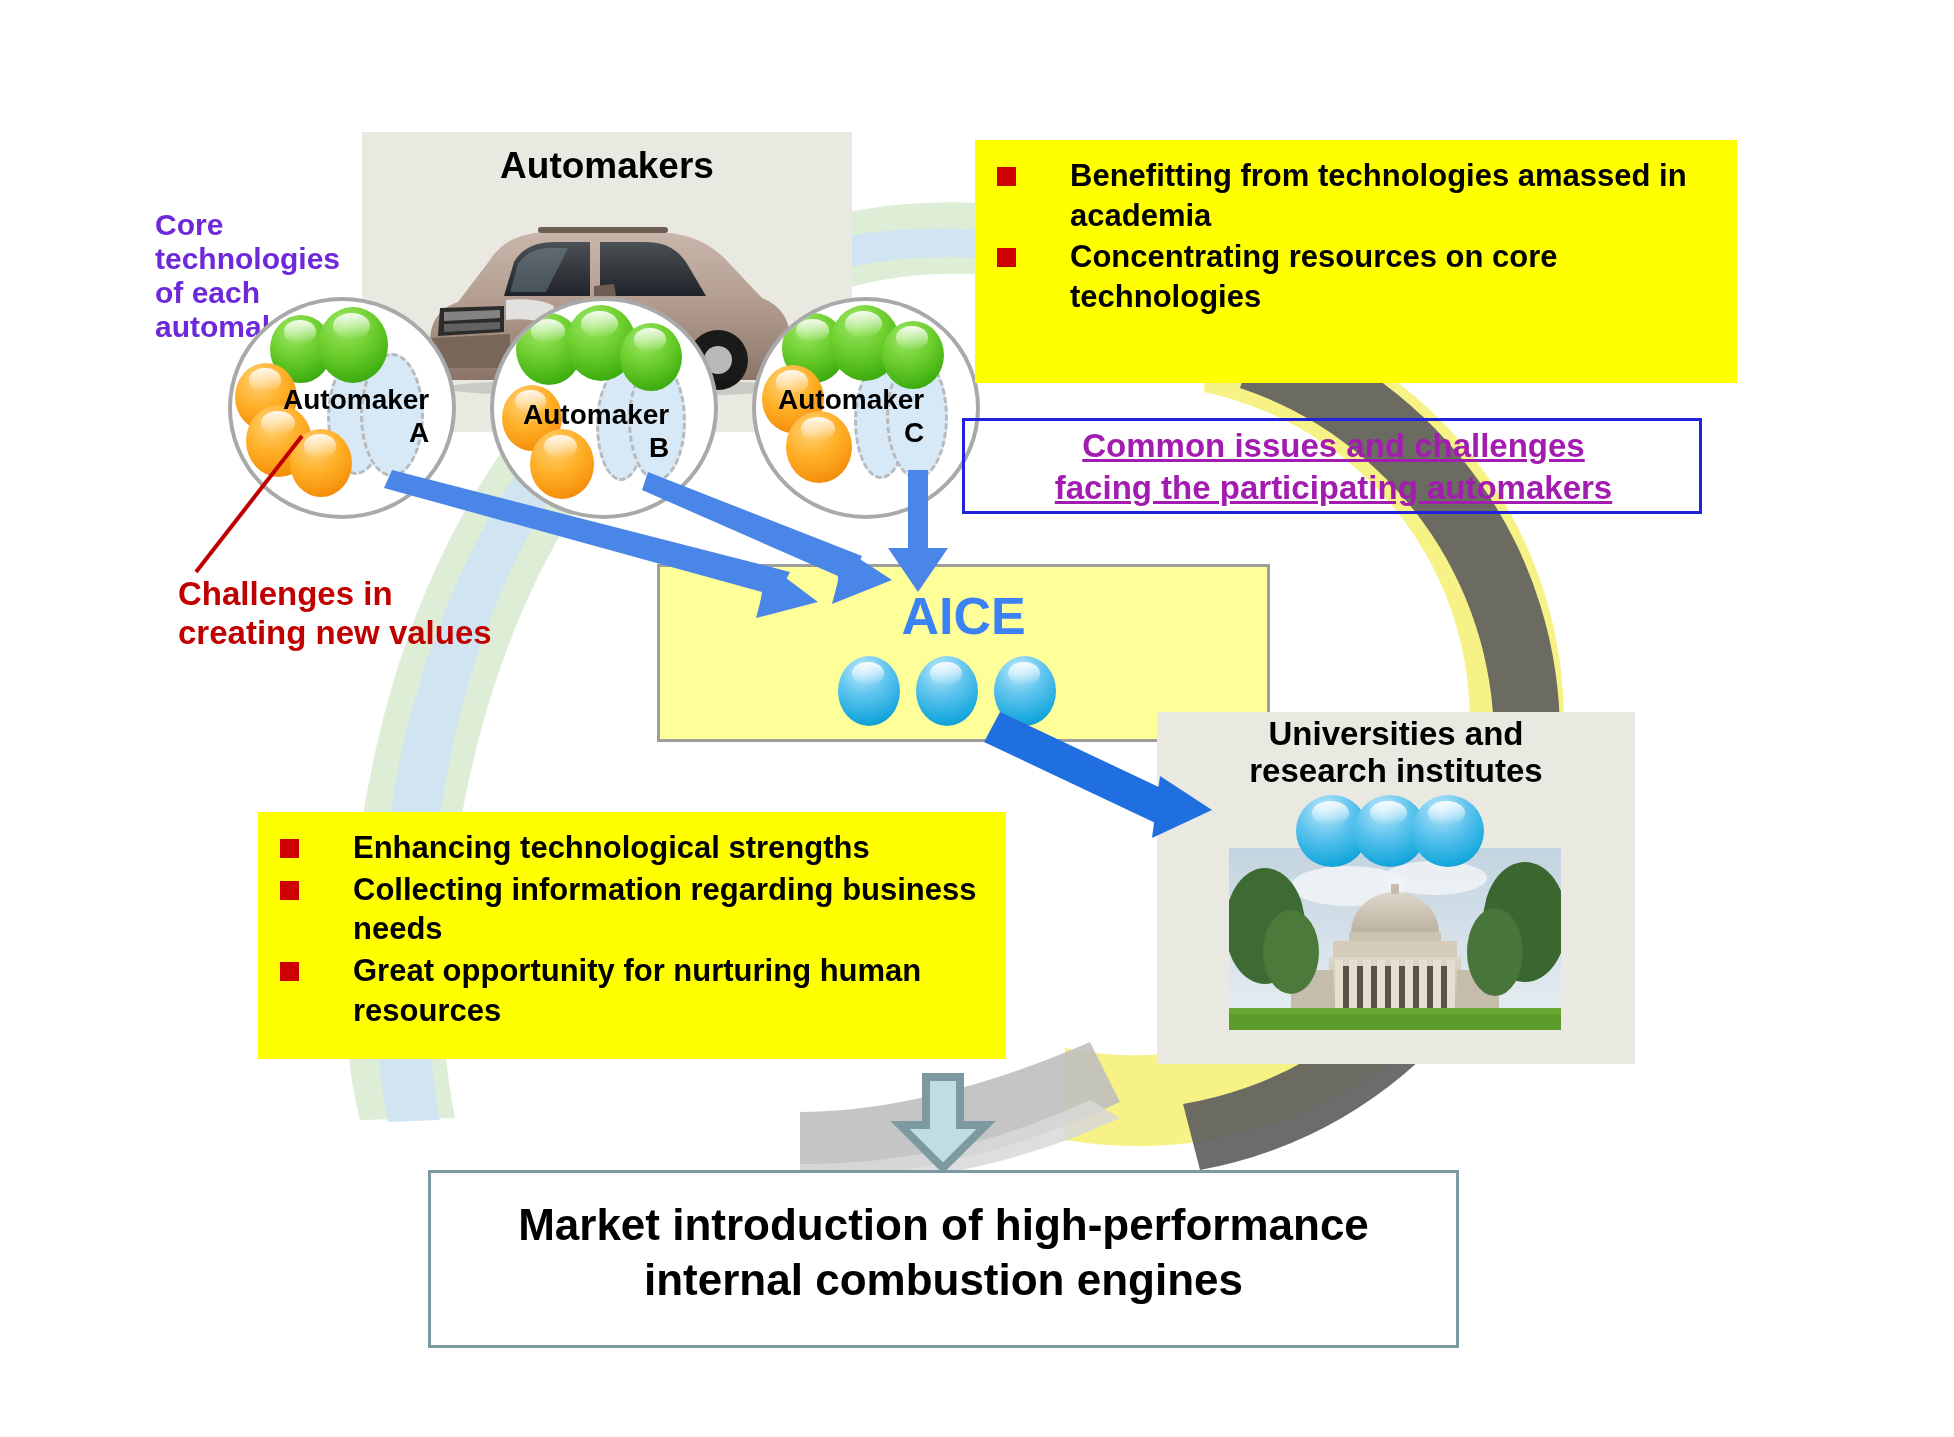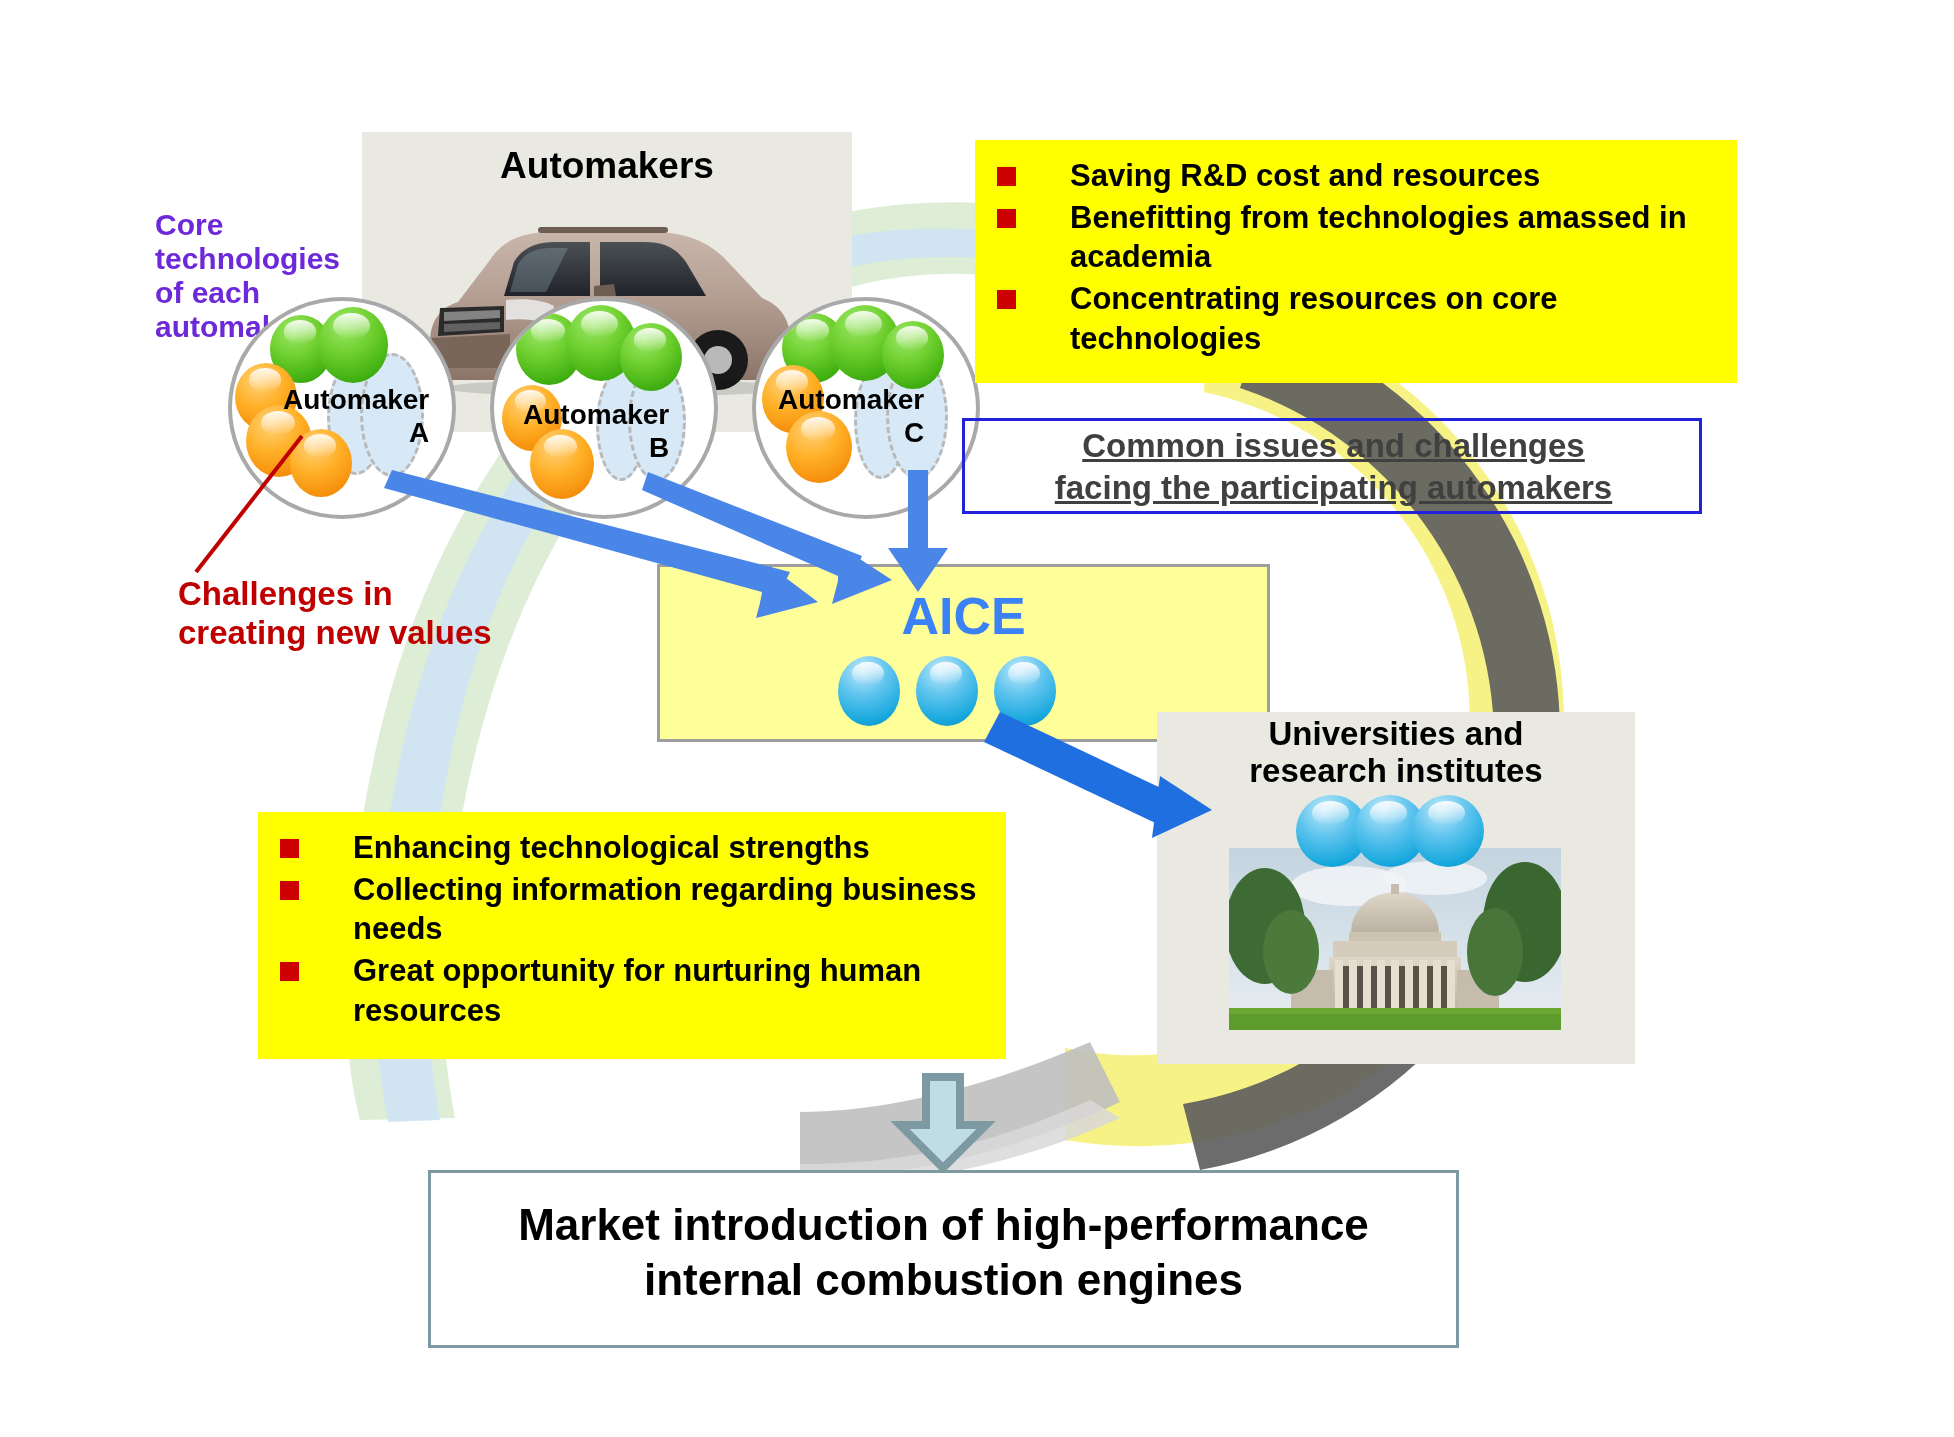--- a/index.html
+++ b/index.html
@@ -382,10 +382,6 @@
 
   <div class="abs yellow-box" id="benefits-box">
     <div class="bullet-list">
-      <div class="bullet-row">
-        <span class="bullet-sq"></span>
-        <span class="bullet-text">Saving R&amp;D cost and resources</span>
-      </div>
       <div class="bullet-row">
         <span class="bullet-sq"></span>
         <span class="bullet-text">Benefitting from technologies amassed in academia</span>

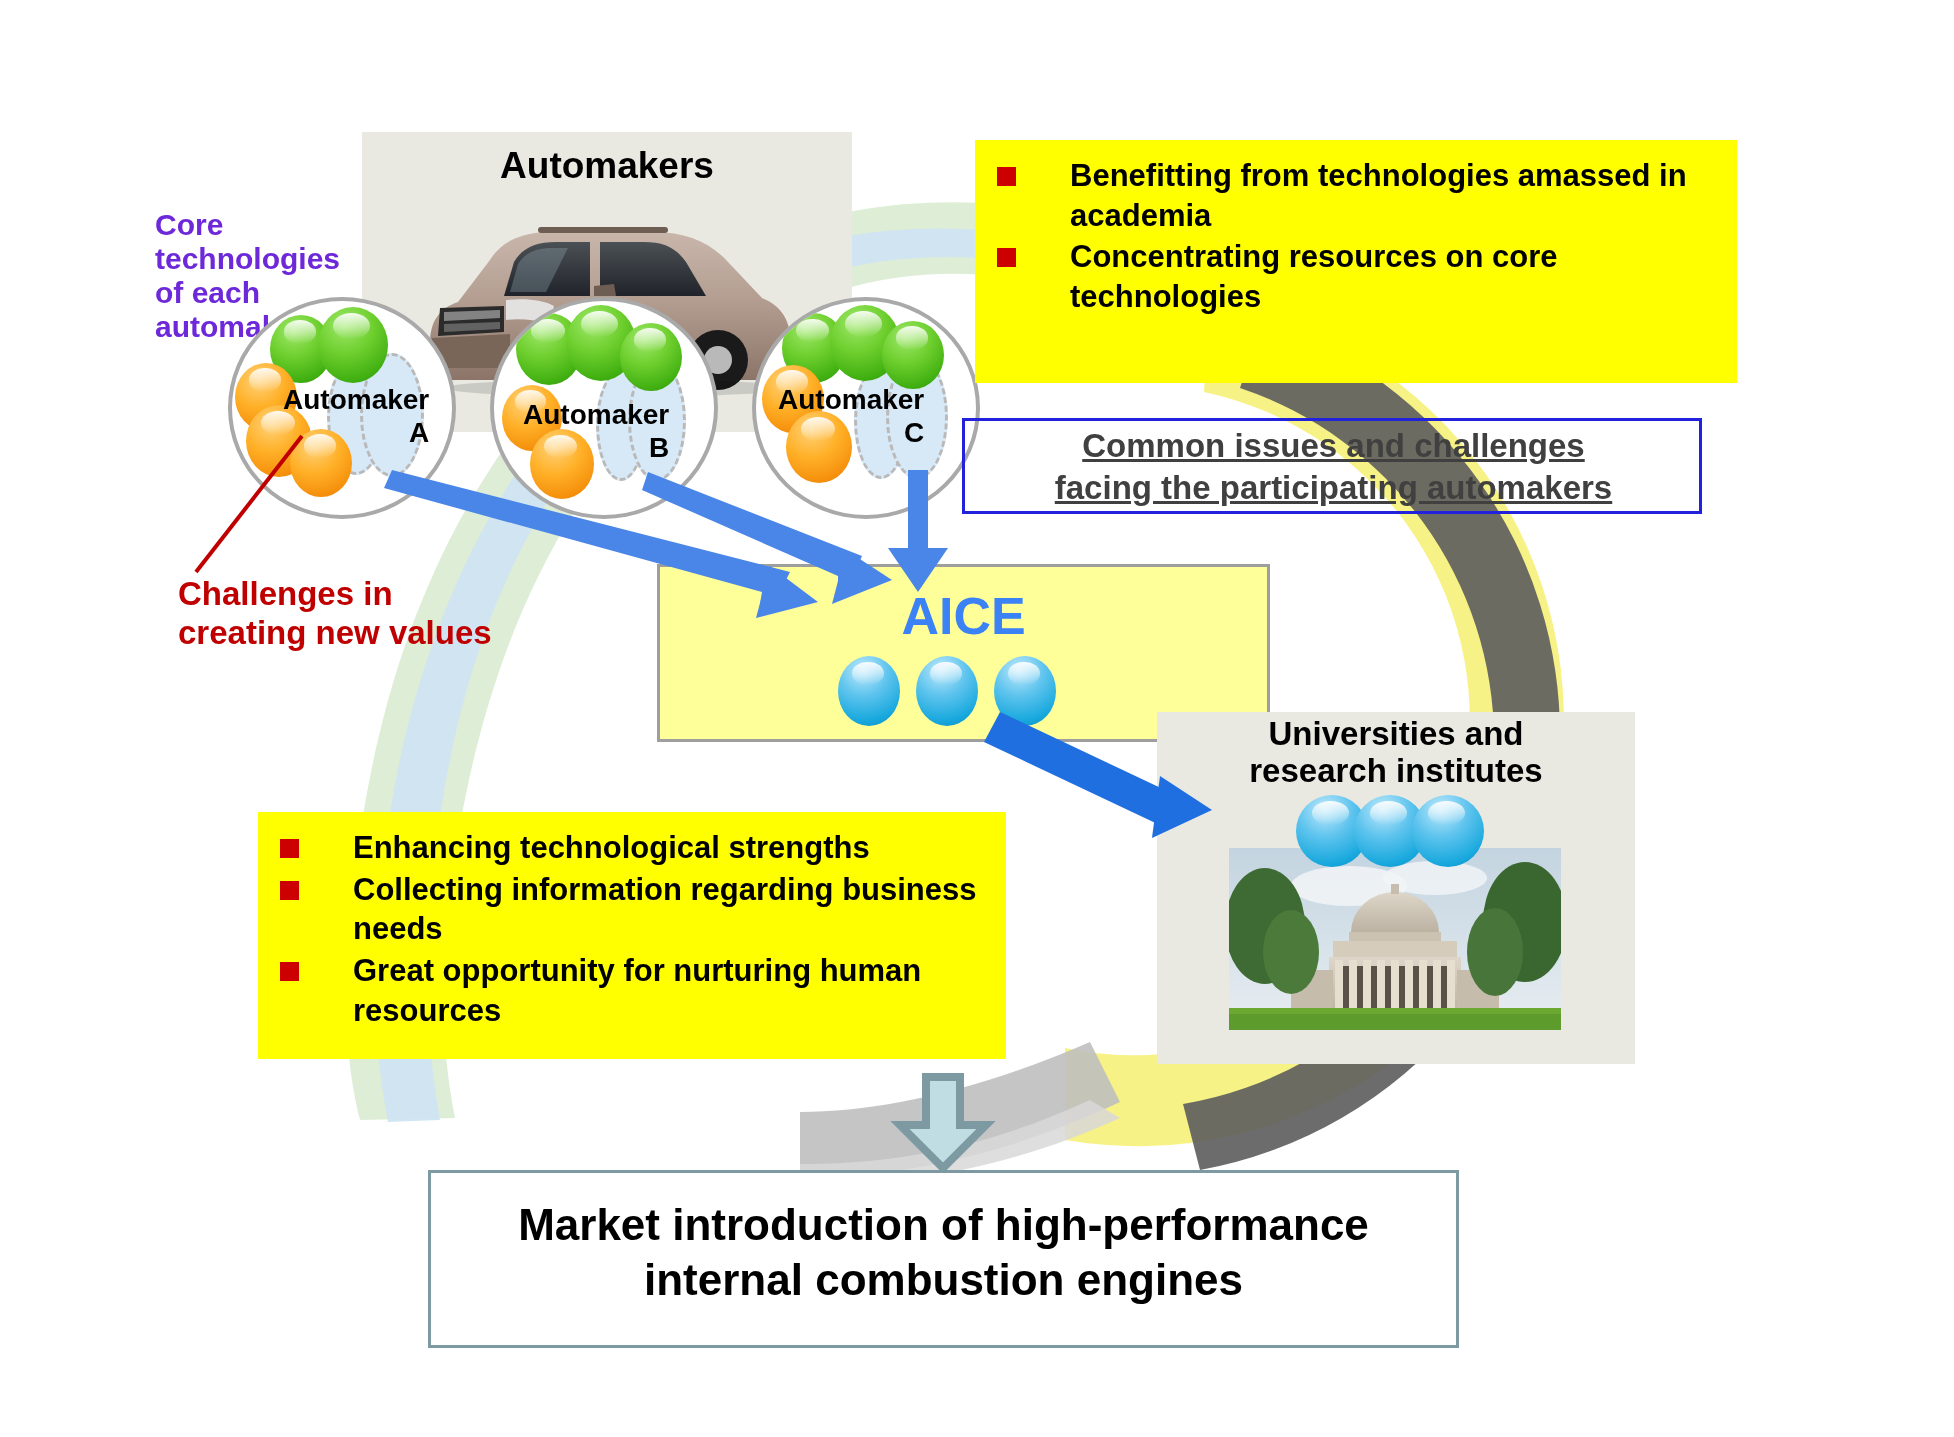--- a/index.html
+++ b/index.html
@@ -193,7 +193,7 @@
     width: 725px;
     font-size: 33px;
     font-weight: bold;
-    color: #404040;
+    color: #a21caf;
     line-height: 1.27;
     text-decoration: underline;
     text-align: center;

